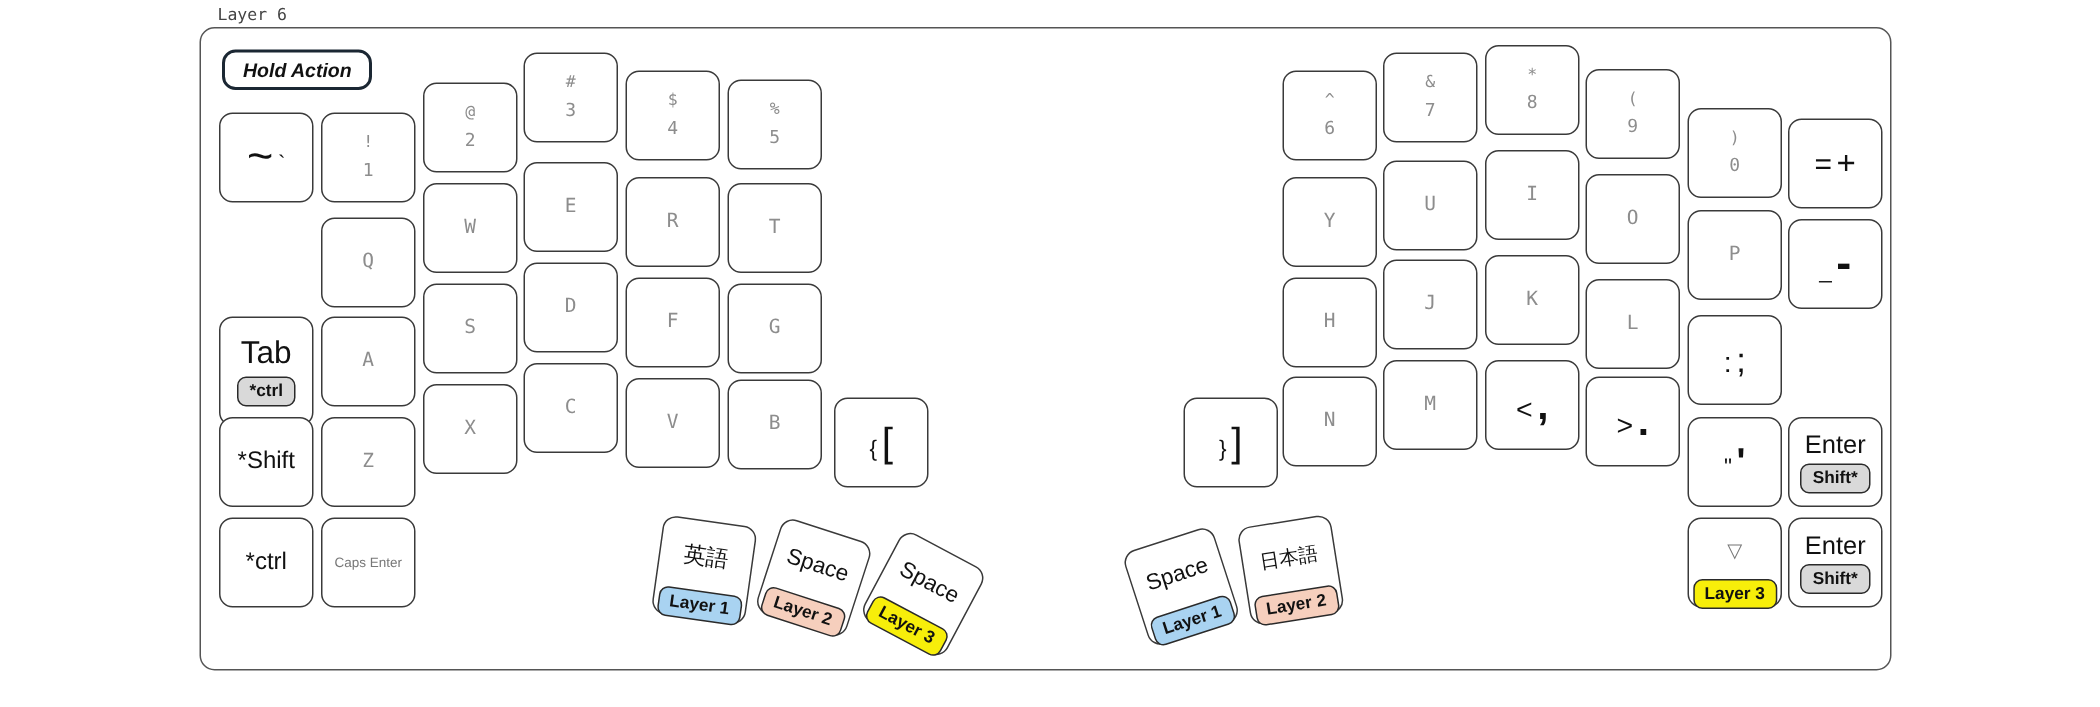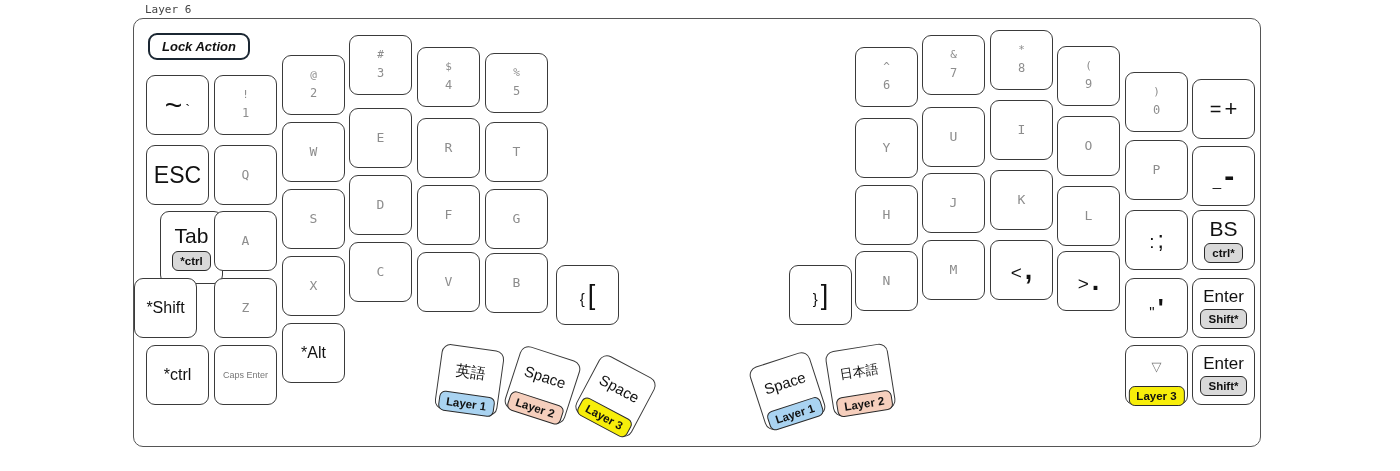--- a/index.html
+++ b/index.html
@@ -50,7 +50,7 @@
 <div class="stage">
   <div class="layer-label">Layer 6</div>
   <div class="board-outline"></div>
-  <div class="hold-action">Lock Action</div>
+  <div class="hold-action">Hold Action</div>
   <div class="keys-layer">
       <div class="key" style="left: 146px; top: 75px; width: 63px; height: 60px;">
         <span class="pair">

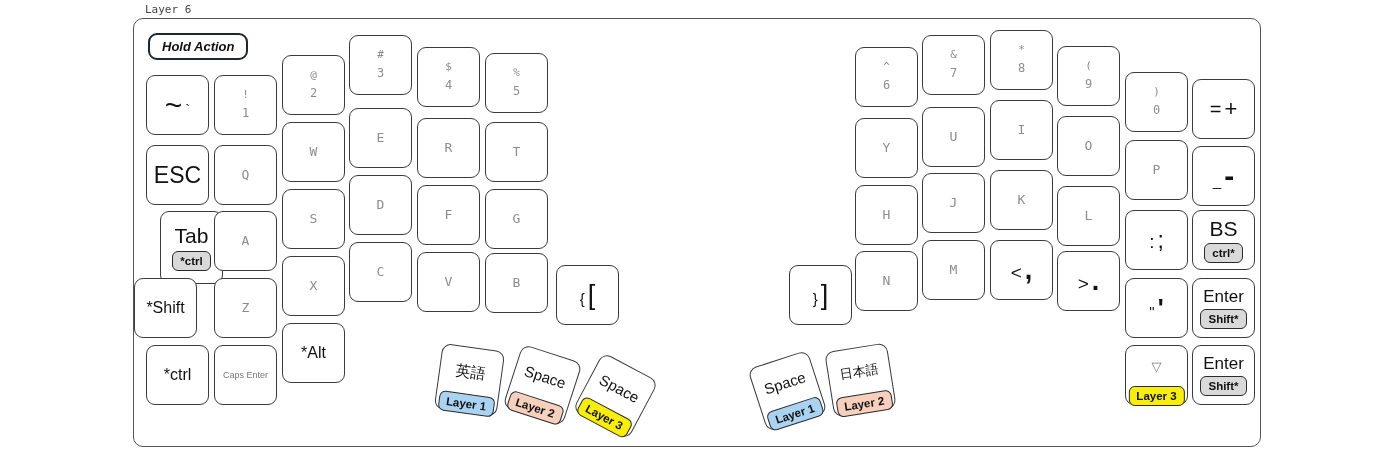--- a/index.html
+++ b/index.html
@@ -78,9 +78,6 @@
         <span class="sym" style="font-size: 11px;">%</span>
         <span class="sym" style="font-size: 12px;">5</span>
       </div>
-      <div class="key" style="left: 146px; top: 145px; width: 63px; height: 60px;">
-        <span class="lab" style="font-size: 23px;">ESC</span>
-      </div>
       <div class="key" style="left: 214px; top: 145px; width: 63px; height: 60px;">
         <span class="sym" style="font-size: 13px;">Q</span>
       </div>

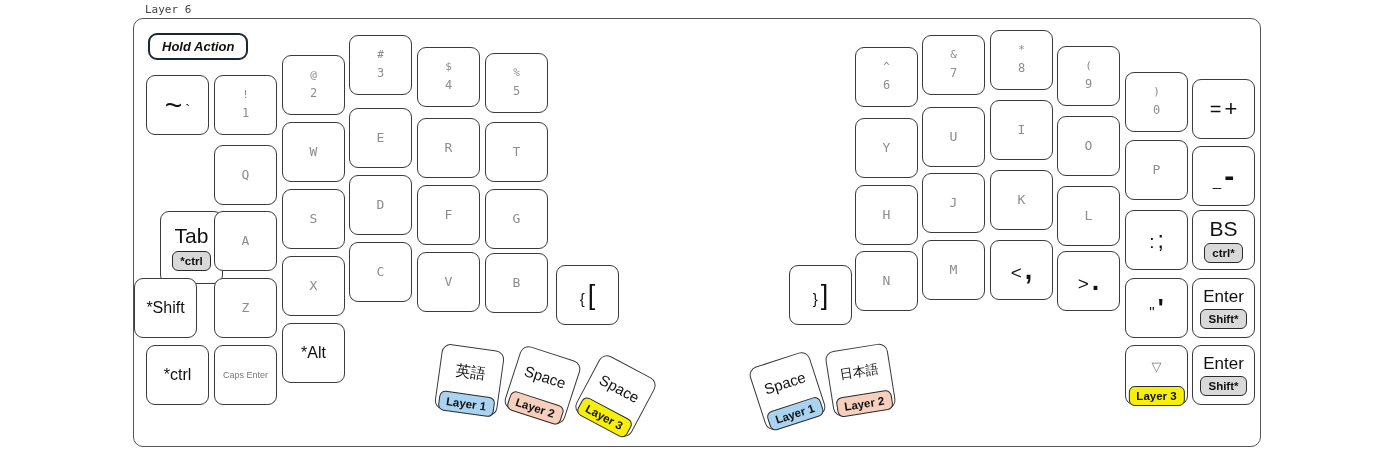--- a/index.html
+++ b/index.html
@@ -93,7 +93,7 @@
       <div class="key" style="left: 485px; top: 122px; width: 63px; height: 60px;">
         <span class="sym" style="font-size: 13px;">T</span>
       </div>
-      <div class="key" style="left: 160px; top: 211px; width: 63px; height: 73px;">
+      <div class="key" style="left: 146px; top: 211px; width: 63px; height: 73px;">
         <span class="lab" style="font-size: 21px;">Tab</span>
         <span class="badge" style="background: rgb(217, 217, 217);">*ctrl</span>
       </div>

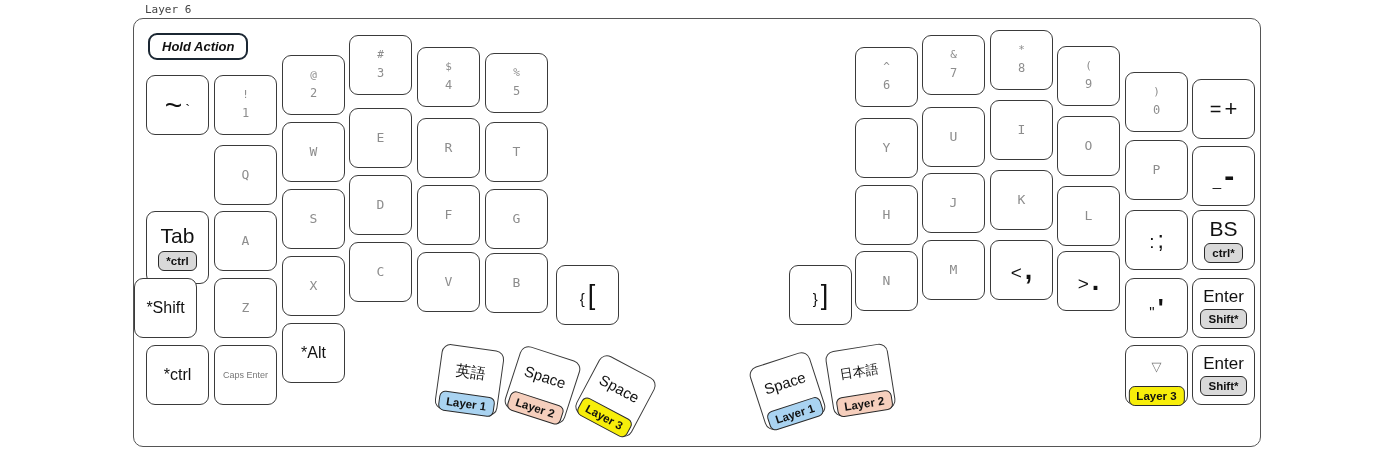--- a/index.html
+++ b/index.html
@@ -228,10 +228,6 @@
           <span class="pp" style="font-size: 23px;">;</span>
         </span>
       </div>
-      <div class="key" style="left: 1192px; top: 210px; width: 63px; height: 60px;">
-        <span class="lab" style="font-size: 21px;">BS</span>
-        <span class="badge" style="background: rgb(217, 217, 217);">ctrl*</span>
-      </div>
       <div class="key" style="left: 855px; top: 251px; width: 63px; height: 60px;">
         <span class="sym" style="font-size: 13px;">N</span>
       </div>

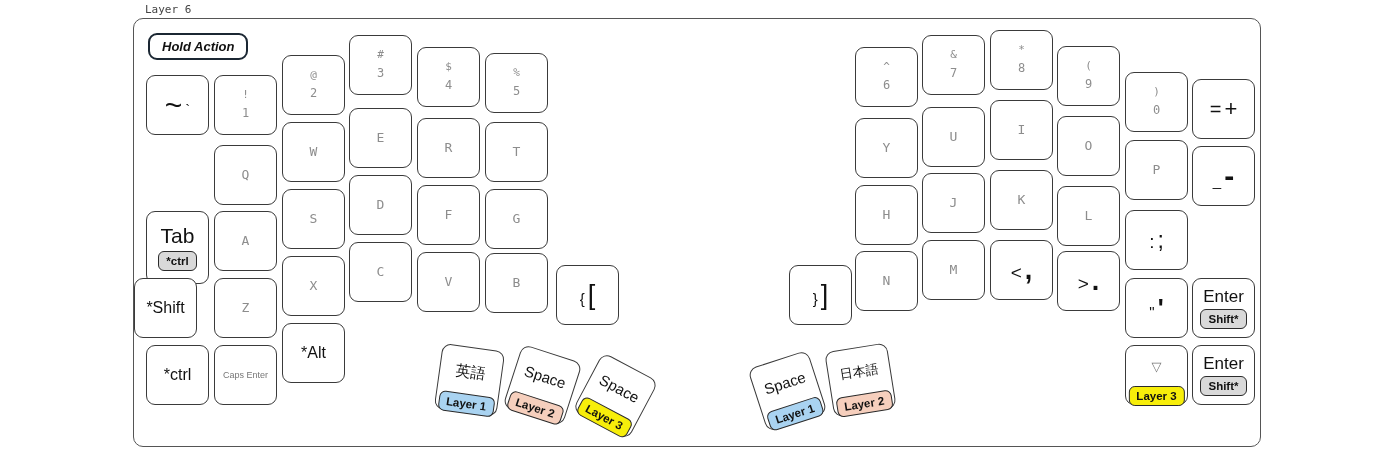--- a/index.html
+++ b/index.html
@@ -112,7 +112,7 @@
       <div class="key" style="left: 485px; top: 189px; width: 63px; height: 60px;">
         <span class="sym" style="font-size: 13px;">G</span>
       </div>
-      <div class="key" style="left: 134px; top: 278px; width: 63px; height: 60px;">
+      <div class="key" style="left: 146px; top: 278px; width: 63px; height: 60px;">
         <span class="lab" style="font-size: 16px;">*Shift</span>
       </div>
       <div class="key" style="left: 214px; top: 278px; width: 63px; height: 60px;">

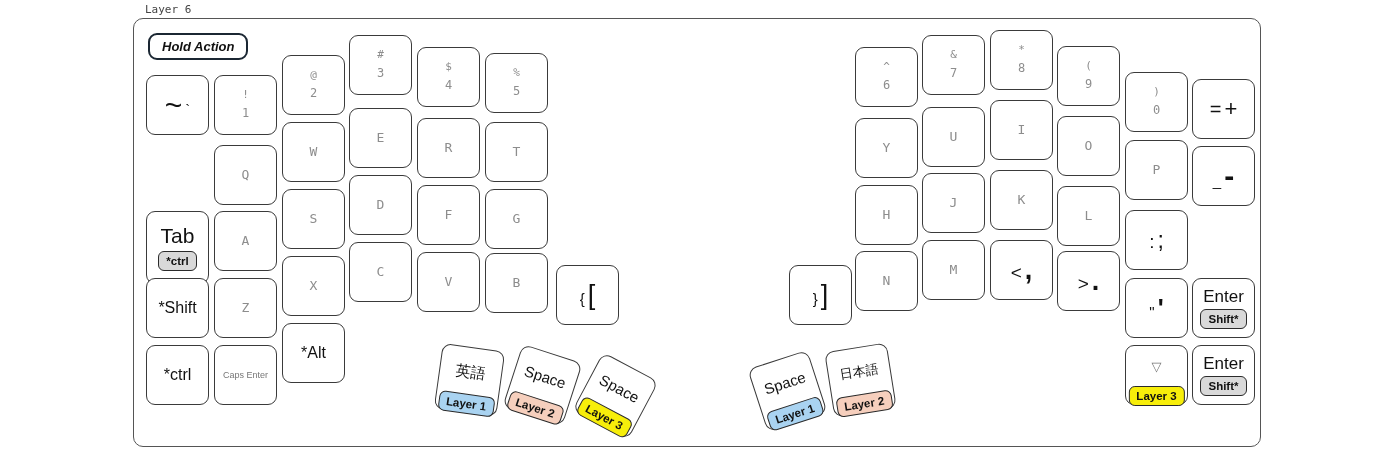--- a/index.html
+++ b/index.html
@@ -142,9 +142,6 @@
       <div class="key" style="left: 214px; top: 345px; width: 63px; height: 60px;">
         <span class="lab gray" style="font-size: 9px;">Caps Enter</span>
       </div>
-      <div class="key" style="left: 282px; top: 323px; width: 63px; height: 60px;">
-        <span class="lab" style="font-size: 16px;">*Alt</span>
-      </div>
       <div class="key pad-b" style="left: 438px; top: 347px; width: 63px; height: 66px; transform: rotate(8deg);">
         <span class="lab" style="font-size: 15px;">英語</span>
         <span class="badge abs" style="background: rgb(169, 211, 241);">Layer 1</span>

